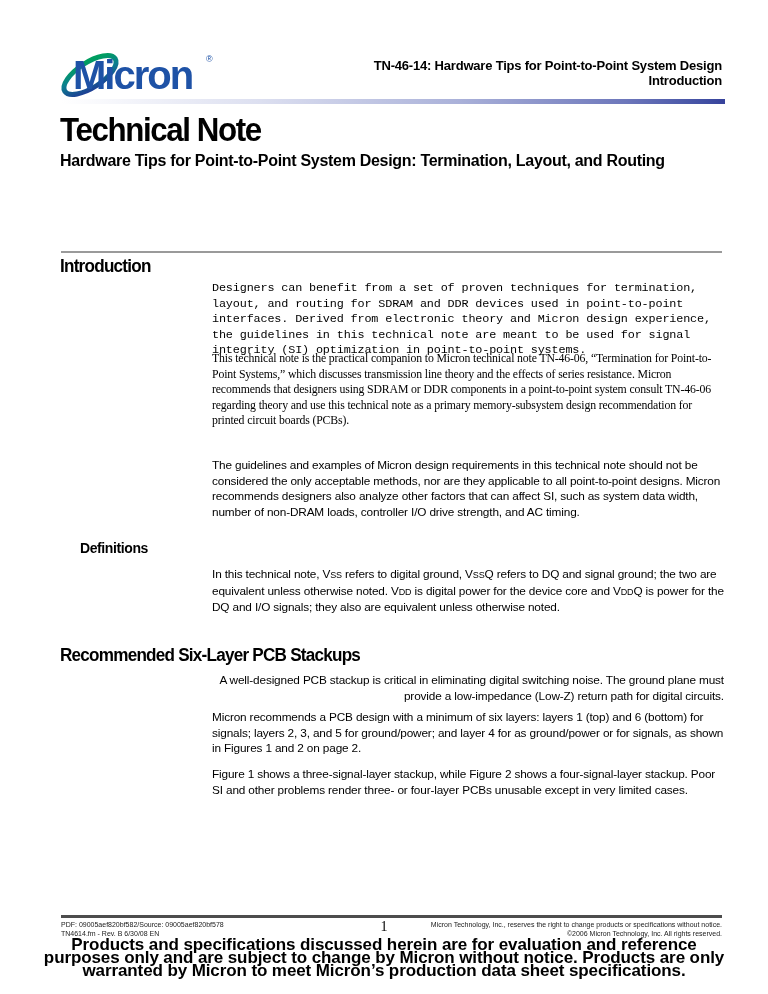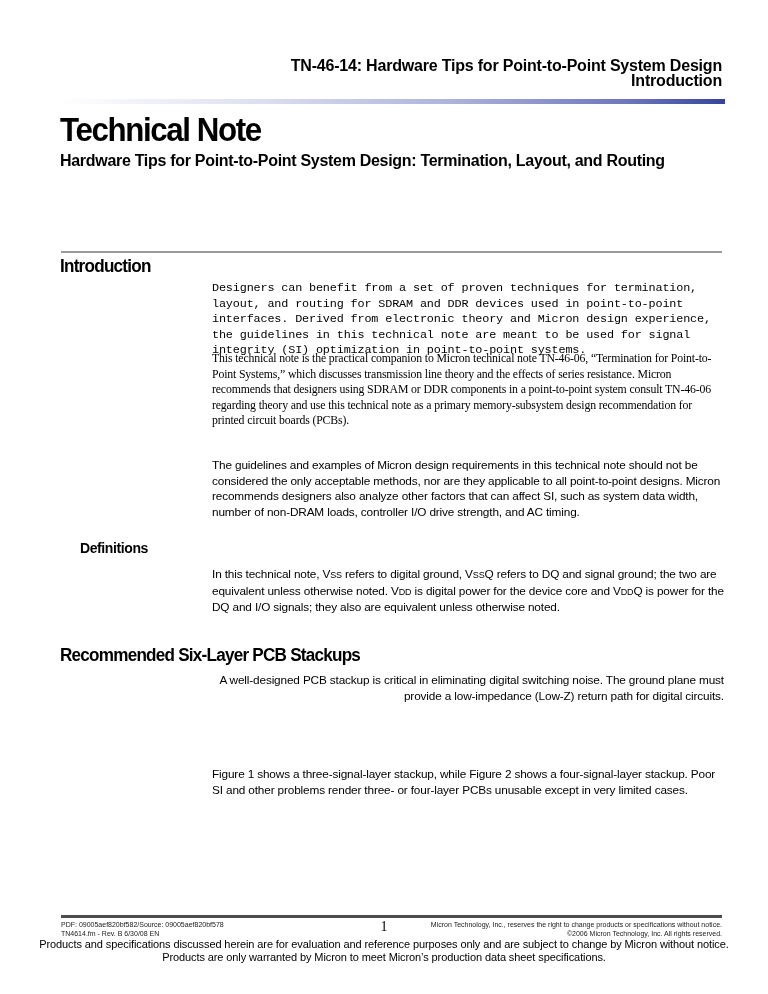--- a/index.html
+++ b/index.html
@@ -90,6 +90,22 @@
 
 <div class="page">
 
+  <div class="logo-wrap">
+    <svg width="180" height="62" viewBox="0 0 180 62">
+      <defs>
+        <linearGradient id="orbitGrad" x1="0.6" y1="0" x2="0.2" y2="1">
+          <stop offset="0" stop-color="#009e60"></stop>
+          <stop offset="0.45" stop-color="#0b7f8f"></stop>
+          <stop offset="1" stop-color="#1d3f94"></stop>
+        </linearGradient>
+      </defs>
+      <g transform="rotate(-33 34 33)">
+        <ellipse cx="34" cy="33" rx="30" ry="12.5" fill="none" stroke="url(#orbitGrad)" stroke-width="5"></ellipse>
+      </g>
+      <text x="17" y="47" font-family="'Liberation Sans',sans-serif" font-weight="bold" font-size="40" letter-spacing="-2" fill="#1e52a6">Micron</text>
+      <text x="150" y="20" font-family="'Liberation Sans',sans-serif" font-size="9" fill="#1e52a6">®</text>
+    </svg>
+  </div>
 
   <div class="doc-ref">
     <div>TN-46-14: Hardware Tips for Point-to-Point System Design</div>

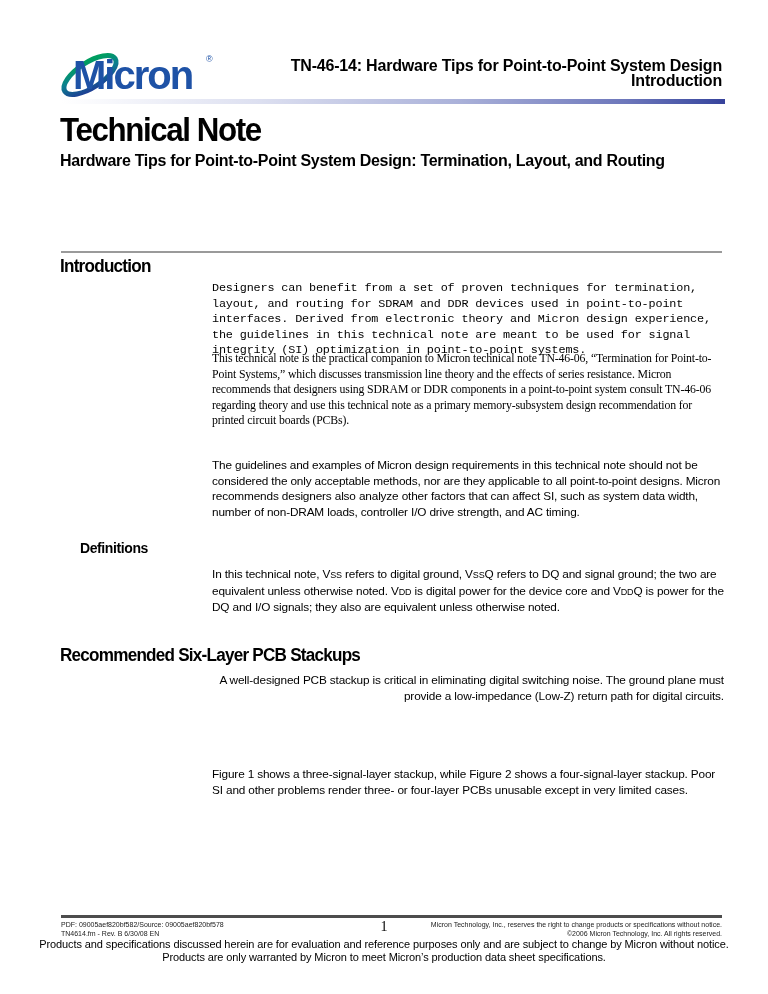--- a/index.html
+++ b/index.html
@@ -18,7 +18,7 @@
   .logo-wrap { position: absolute; left: 56px; top: 42px; width: 180px; height: 62px; }
   .doc-ref {
     position: absolute; top: 58px; right: 46px; width: 480px;
-    text-align: right; font-weight: bold; font-size: 16px; line-height: 15px;
+    text-align: right; font-weight: bold; font-size: 13px; line-height: 15px;
     letter-spacing: -0.2px;
   }
   .grad-bar {

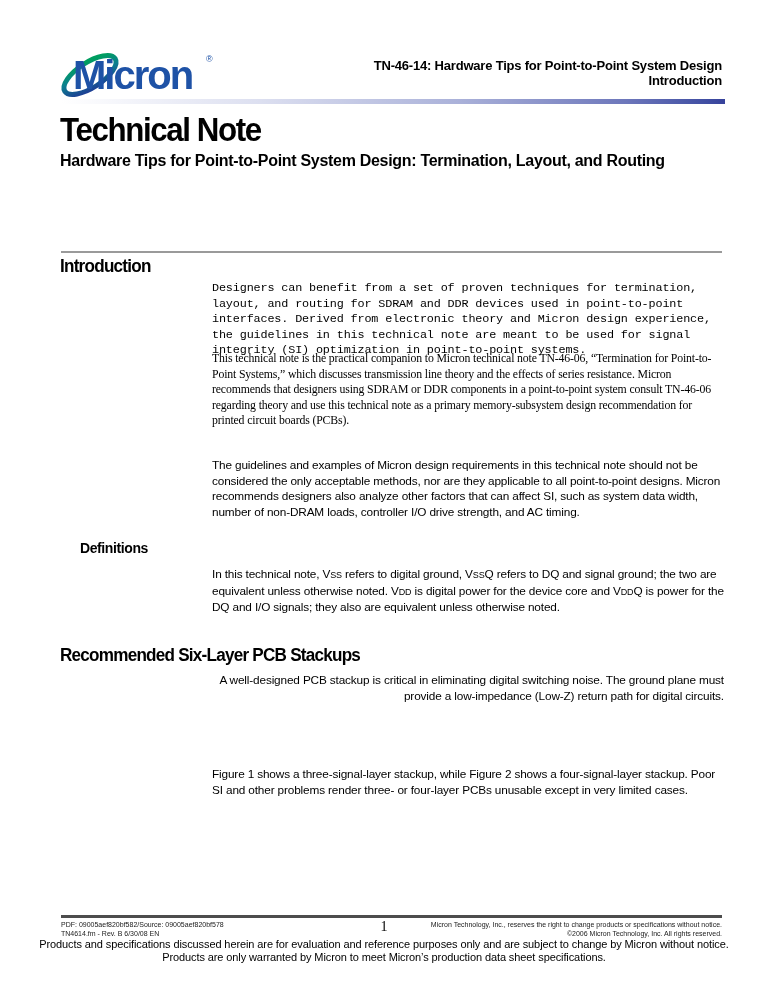--- a/index.html
+++ b/index.html
@@ -128,6 +128,7 @@
 
   <div class="h2 h2-stackups">Recommended Six-Layer PCB Stackups</div>
   <div class="body-par p-stk-1">A well-designed PCB stackup is critical in eliminating digital switching noise. The ground plane must provide a low-impedance (Low-Z) return path for digital circuits.</div>
+  <div class="body-par p-stk-2">Micron recommends a PCB design with a minimum of six layers: layers 1 (top) and 6 (bottom) for signals; layers 2, 3, and 5 for ground/power; and layer 4 for as ground/power or for signals, as shown in Figures 1 and 2 on page 2.</div>
   <div class="body-par p-stk-3">Figure 1 shows a three-signal-layer stackup, while Figure 2 shows a four-signal-layer stackup. Poor SI and other problems render three- or  four-layer PCBs unusable except in very limited cases.</div>
 
   <div class="rule-footer"></div>

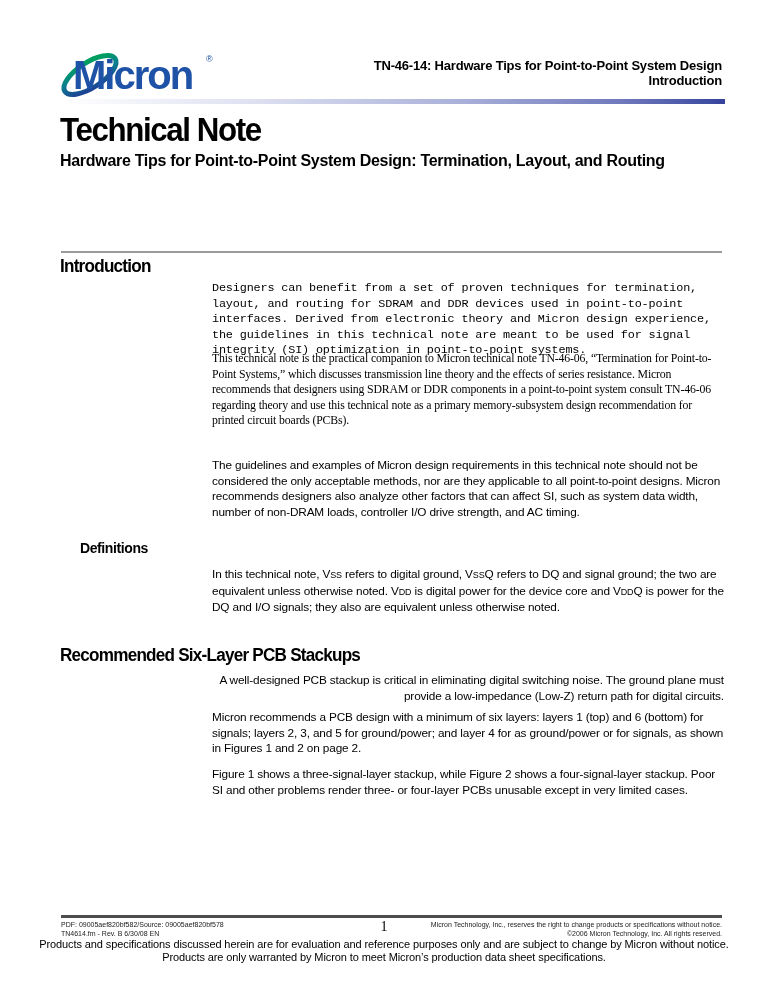--- a/index.html
+++ b/index.html
@@ -82,7 +82,7 @@
   }
   .disclaimer {
     position: absolute; left: 34px; top: 938px; width: 700px;
-    text-align: center; font-size: 11px; line-height: 13px; letter-spacing: -0.1px;
+    text-align: center; font-size: 17px; line-height: 13px; letter-spacing: -0.1px; font-weight: bold;
   }
 </style>
 </head>

